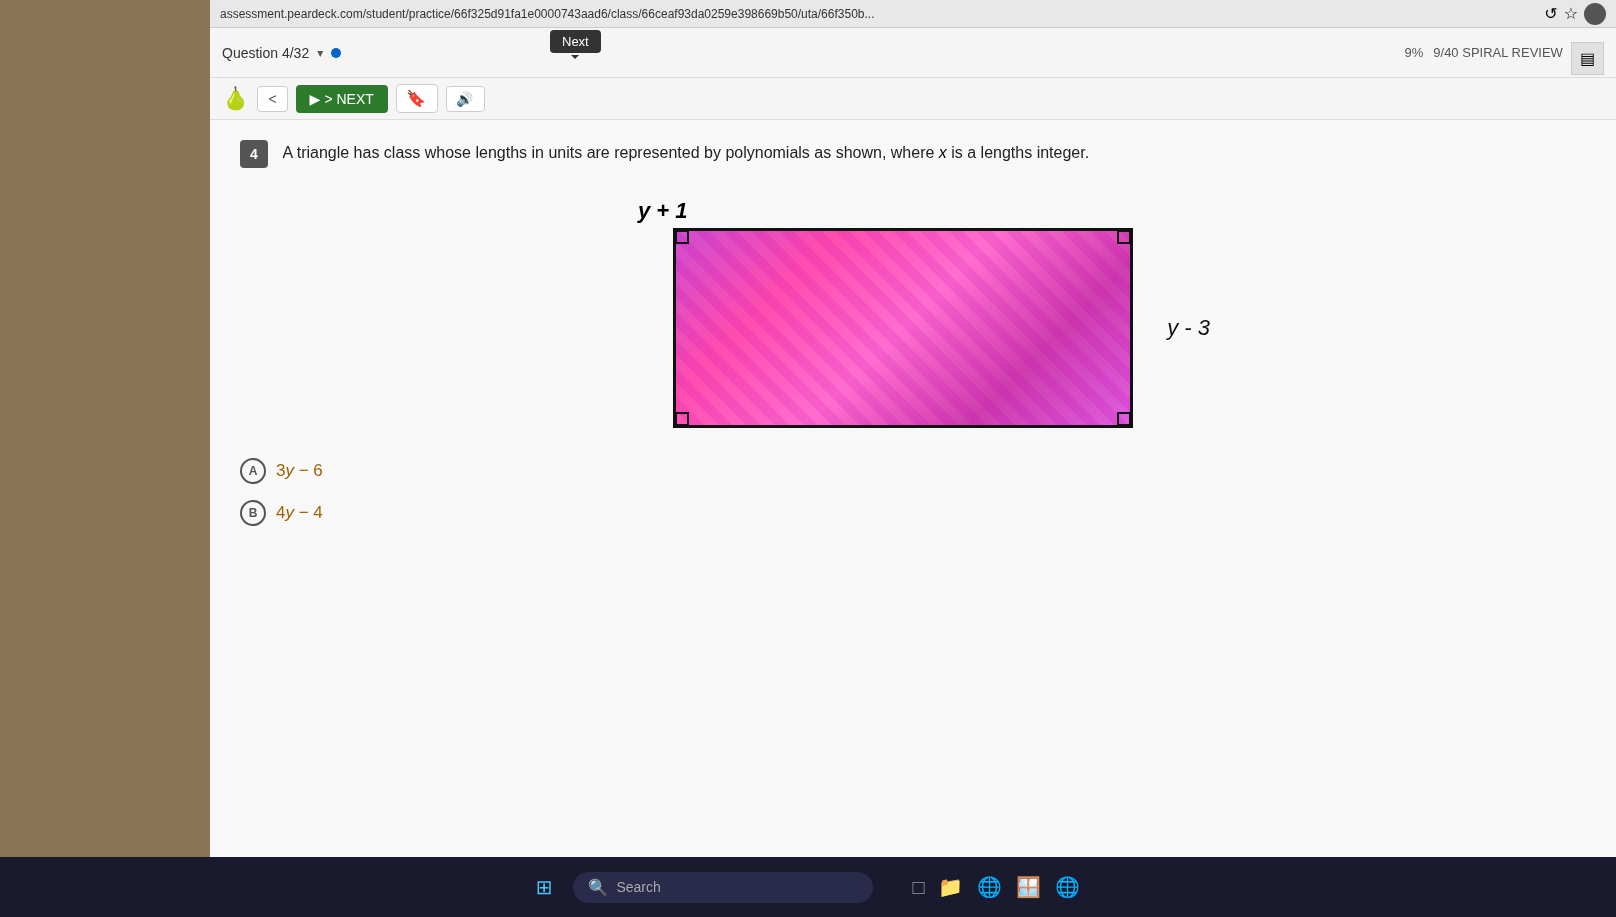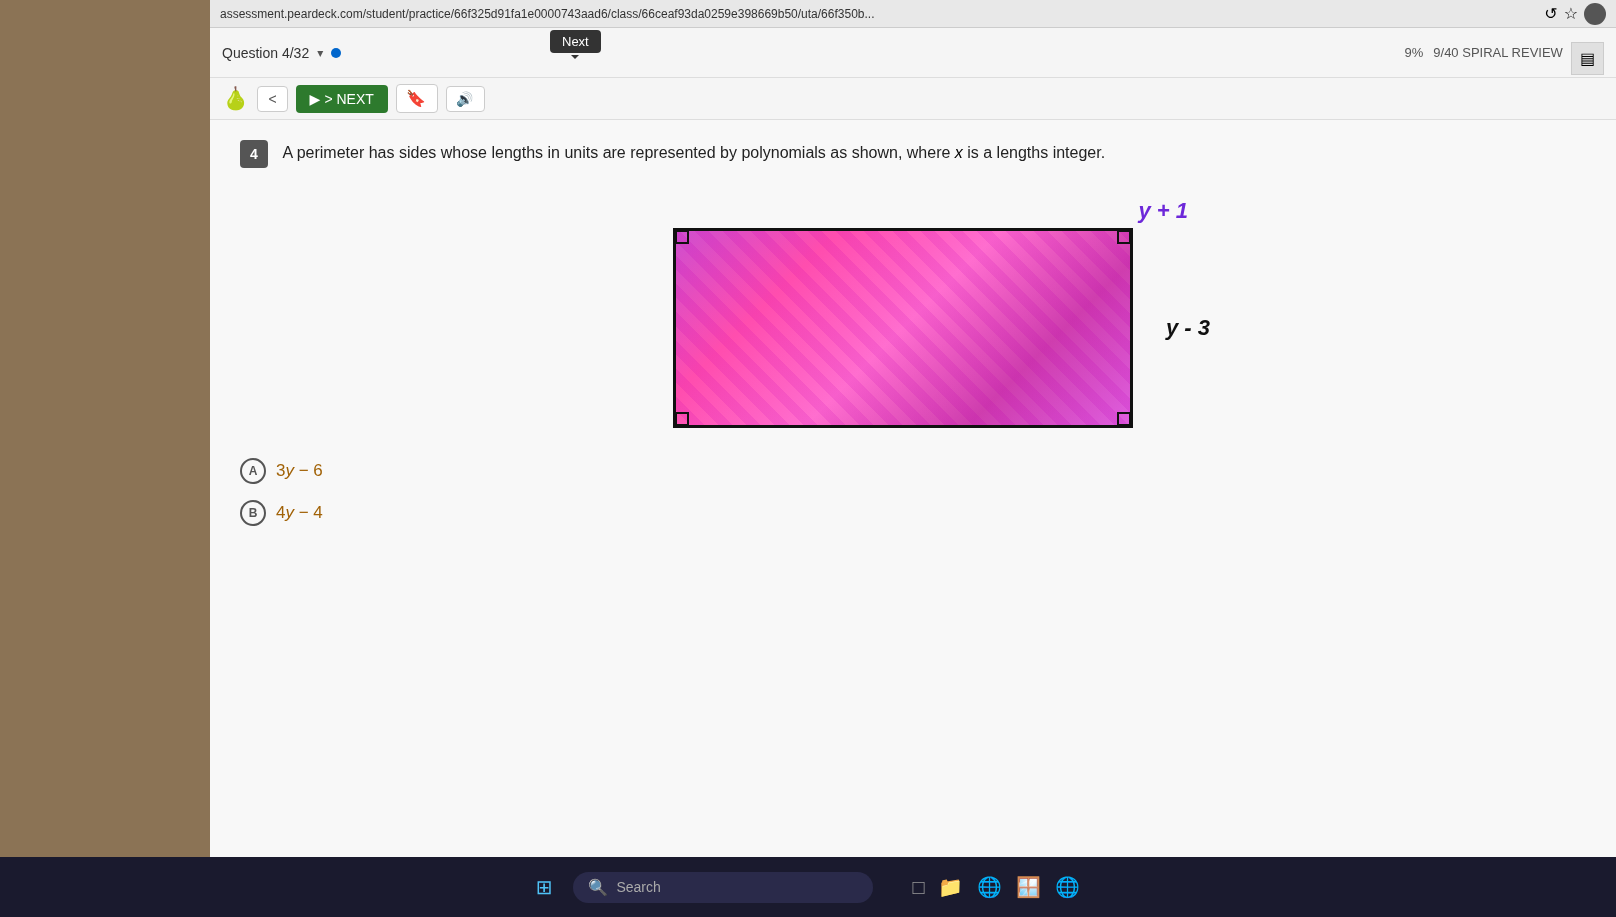--- a/index.html
+++ b/index.html
@@ -418,7 +418,7 @@
 
     <div style="margin-bottom: 24px;">
       <span class="question-number-badge">4</span>
-      <span class="question-text">A perimeter has sides whose lengths in units are represented by polynomials as shown, where </span><em>x</em><span class="question-text"> is a lengths integer.</span>
+      <span class="question-text">A triangle has class whose lengths in units are represented by polynomials as shown, where </span><em>x</em><span class="question-text"> is a lengths integer.</span>
     </div>
 
     <div class="diagram-container">

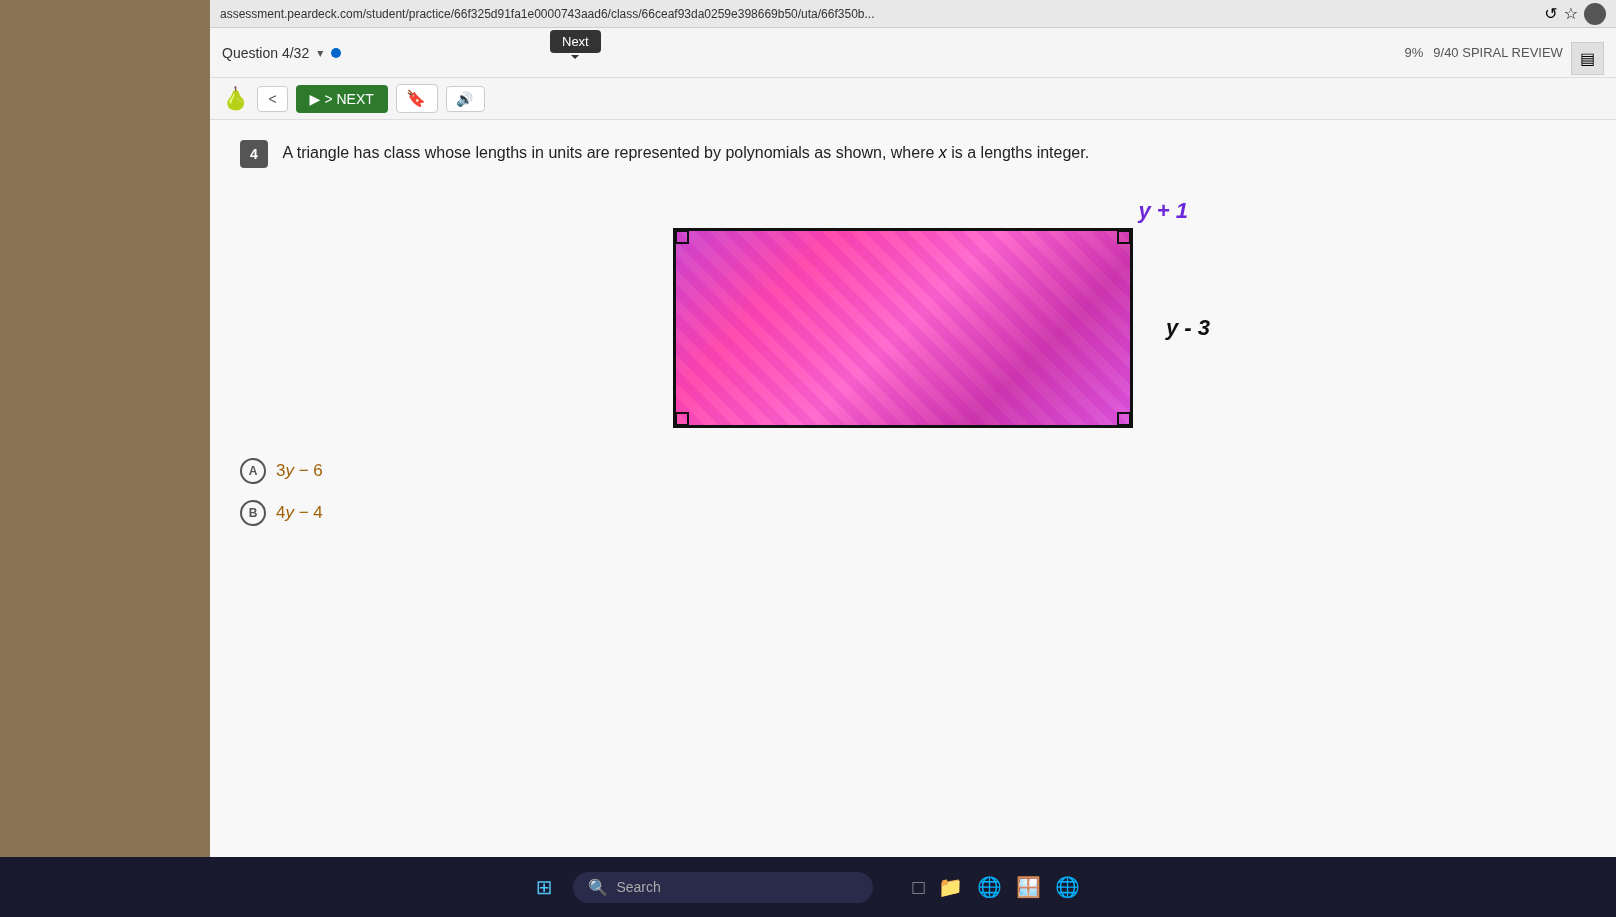--- a/index.html
+++ b/index.html
@@ -214,12 +214,12 @@
     }
 
     .label-top {
-      text-align: right;
+      text-align: left;
       font-size: 22px;
       font-style: italic;
       font-weight: bold;
       margin-bottom: 4px;
-      color: #6d28d9;
+      color: #000000;
     }
 
     .rectangle-wrapper {

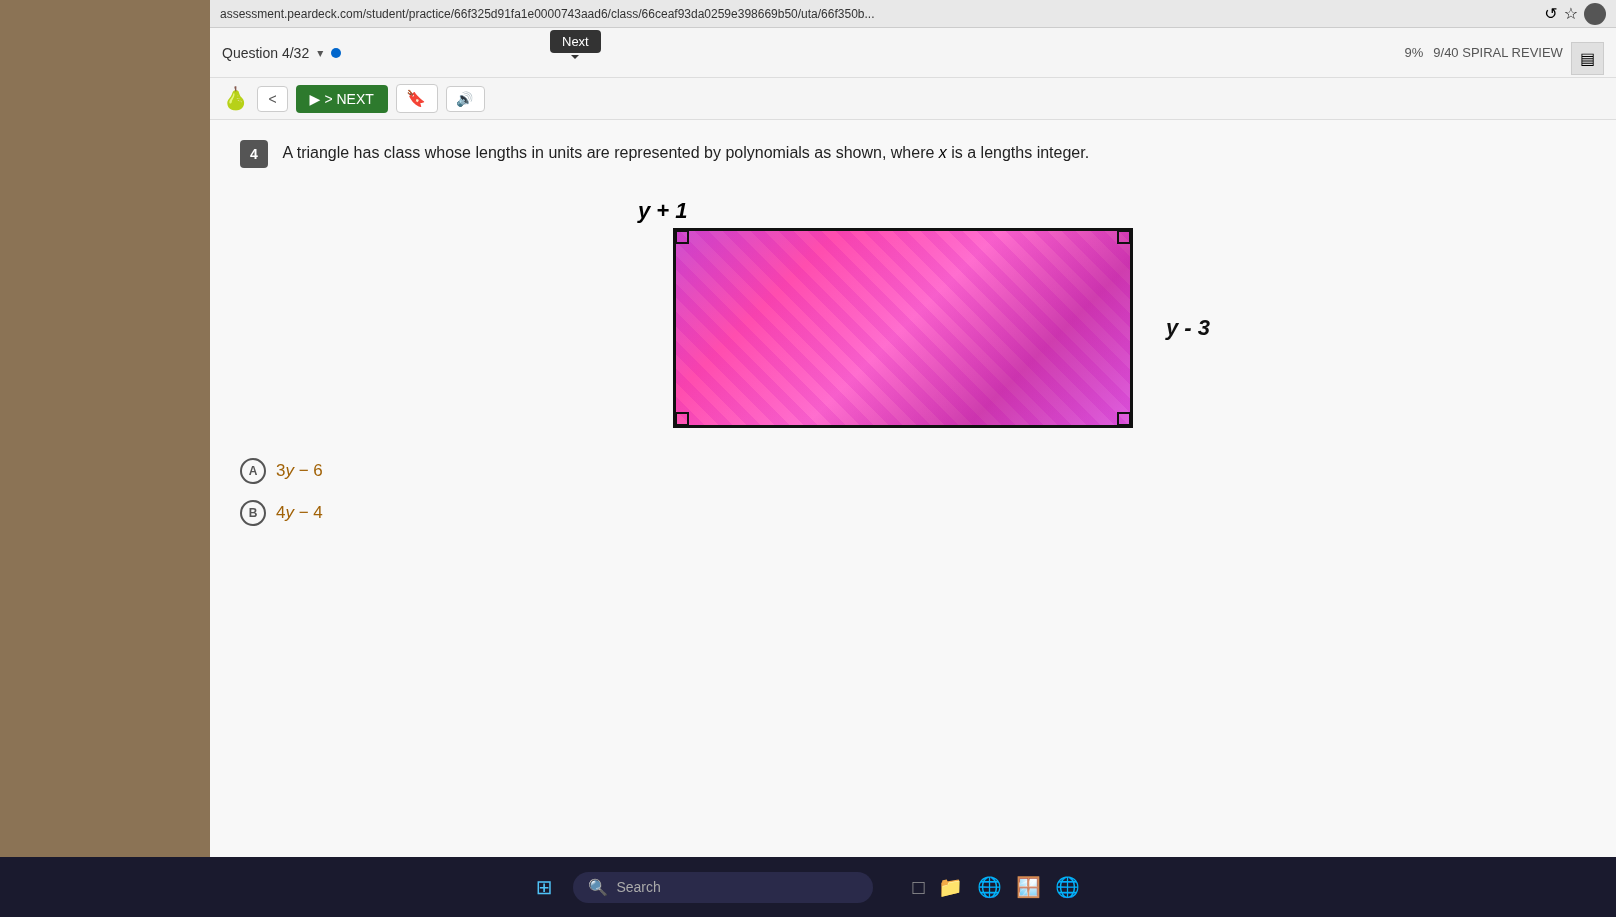--- a/index.html
+++ b/index.html
@@ -256,7 +256,7 @@
       transform: translateY(-50%);
       font-size: 22px;
       font-style: italic;
-      font-weight: bold;
+      font-weight: normal;
       color: #111;
       white-space: nowrap;
     }

